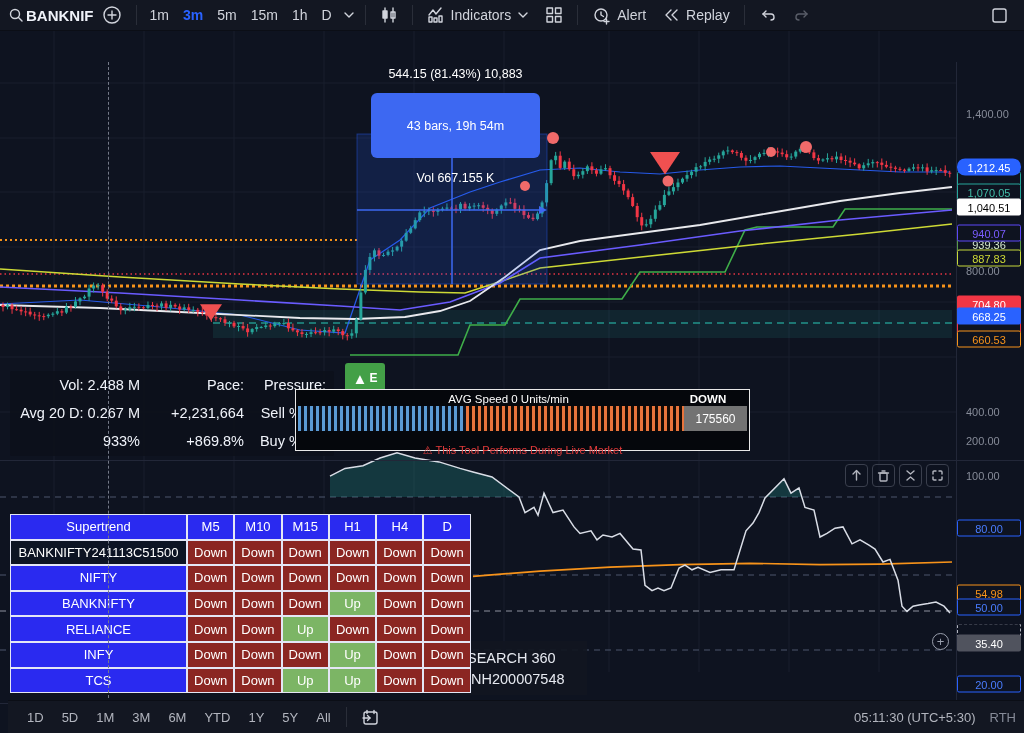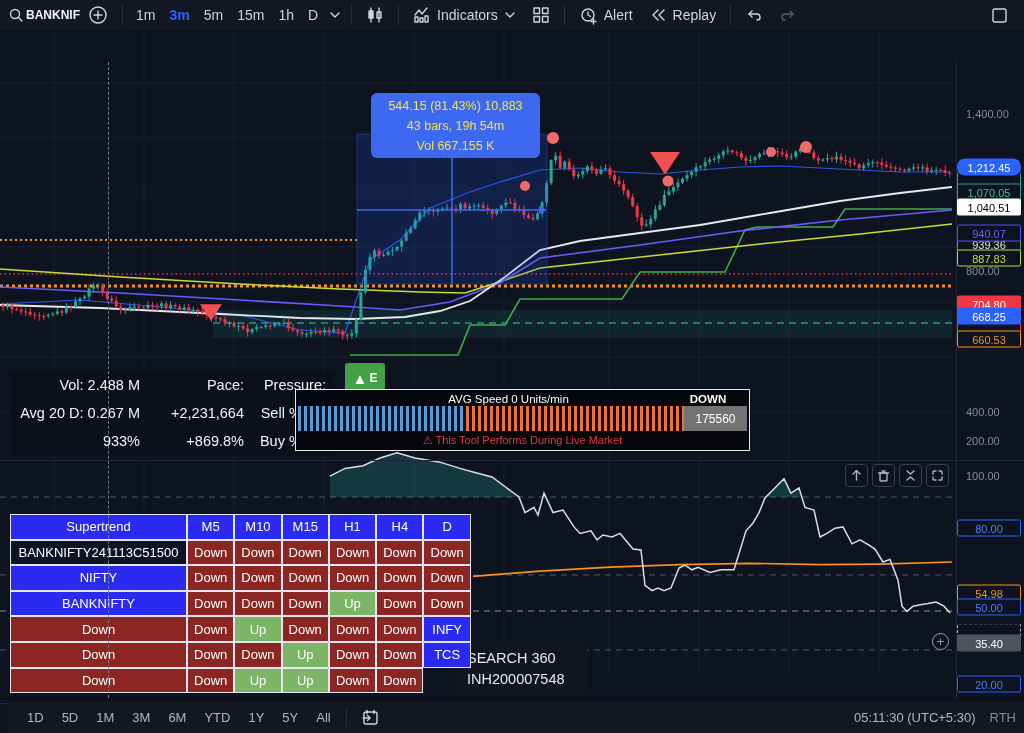--- a/index.html
+++ b/index.html
@@ -11,7 +11,7 @@
           display:flex;align-items:center;padding:0 8px;z-index:20;border-bottom:1px solid #0b0e16;}
   .tb-item{display:flex;align-items:center;gap:6px;padding:0 8px;height:26px;border-radius:4px;
            font-size:14px;color:#d1d4dc;cursor:pointer;white-space:nowrap;}
-  .symbol{font-weight:bold;font-size:12px;color:#f0f3fa;padding-left:2px;}
+  .symbol{font-weight:bold;font-size:15px;color:#f0f3fa;padding-left:2px;}
   .sep{width:1px;height:20px;background:#2a2e39;margin:0 6px;flex:0 0 auto;}
   .tf{padding:0 7px;font-size:14px;color:#d1d4dc;height:26px;display:flex;align-items:center;border-radius:4px;cursor:pointer;}
   .tf.active{color:#2962ff;font-weight:bold;}

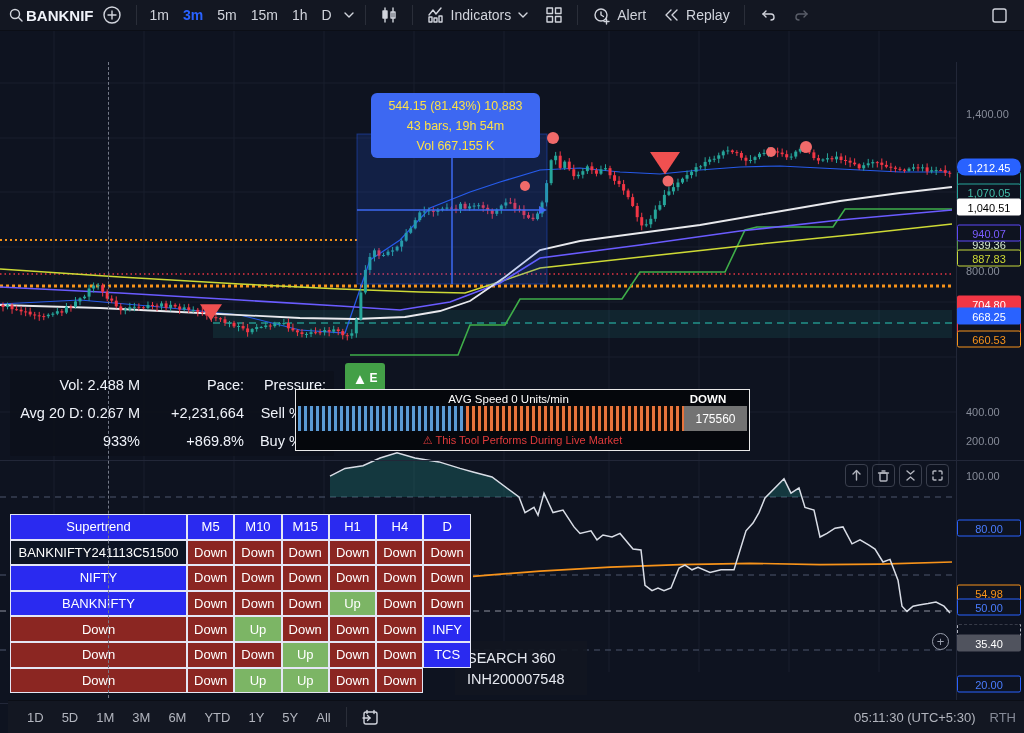--- a/index.html
+++ b/index.html
@@ -32,8 +32,8 @@
           display:flex;align-items:center;justify-content:center;font-size:11px;border-radius:2px;z-index:3;background:#0e1320;}
   
   .tooltip{position:absolute;left:371px;top:62px;width:169px;height:65px;background:#3d68f2;border-radius:6px;
-           color:#fde047;font-size:12.5px;display:flex;flex-direction:column;justify-content:center;
-           align-items:center;line-height:20px;z-index:12;}
+           color:#ffffff;font-size:12.5px;display:flex;flex-direction:column;justify-content:center;
+           align-items:center;line-height:20px;z-index:12;gap:32px;}
   
   .volpanel{position:absolute;left:10px;top:340px;width:324px;height:85px;background:rgba(12,16,26,.88);
             display:grid;grid-template-columns:138px 104px 82px;grid-auto-rows:28px;align-items:center;z-index:6;border-radius:2px;}

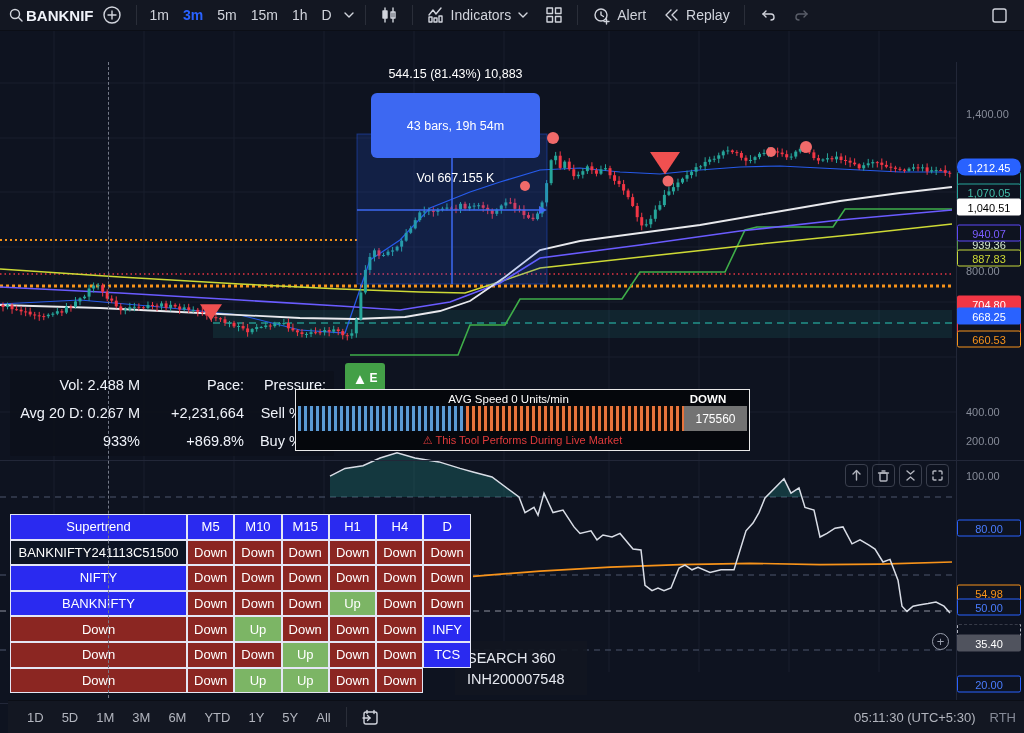--- a/index.html
+++ b/index.html
@@ -48,7 +48,7 @@
   .st-blue{background:repeating-linear-gradient(90deg,#5b9bd5 0 3px,#0a1220 3px 6px);}
   .st-orange{background:repeating-linear-gradient(90deg,#e8743c 0 3px,#160b05 3px 6px);}
   .st-solid{background:#737373;color:#fff;display:flex;align-items:center;justify-content:center;font-size:12px;}
-  .speed-warn{height:17px;text-align:center;font-size:11px;color:#e23b3b;padding-top:3px;}
+  .speed-warn{height:17px;text-align:center;font-size:11px;color:#e23b3b;padding-top:13px;}
   
   .sttable{position:absolute;left:10px;top:483px;width:461px;z-index:8;display:grid;
            grid-template-columns:177px repeat(6,47.3px);grid-auto-rows:25.6px;}

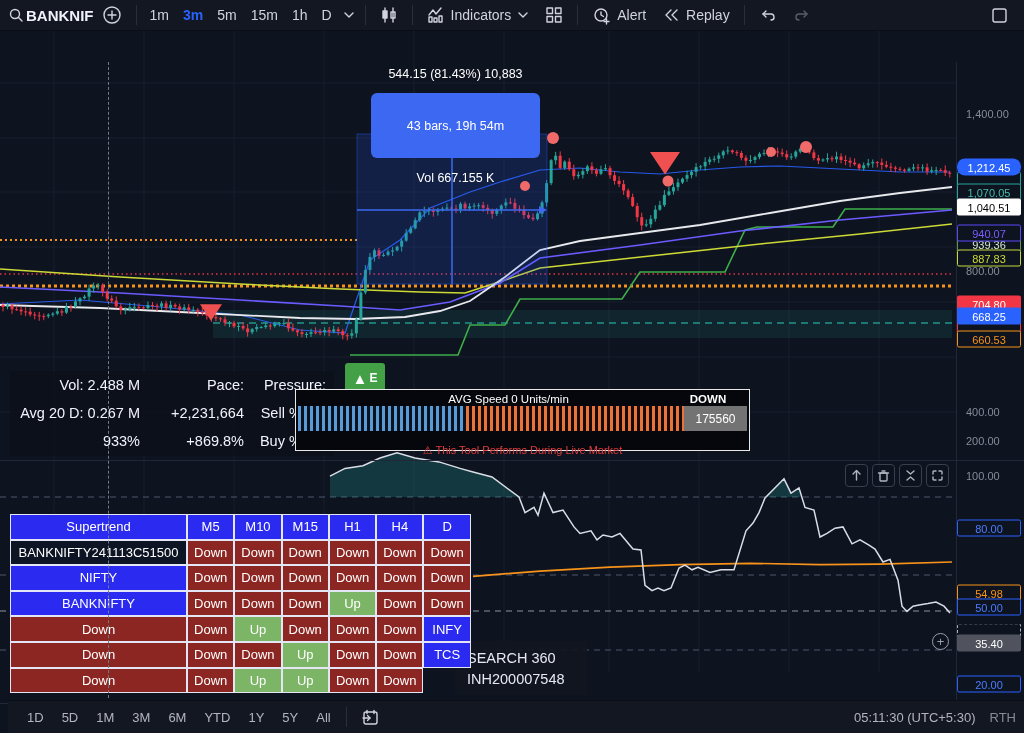--- a/index.html
+++ b/index.html
@@ -730,6 +730,7 @@
         <div class="stcell st-up">Up</div>
         <div class="stcell st-down">Down</div>
         <div class="stcell st-down">Down</div>
+        <div class="stcell st-blue-bg">RELIANCE</div>
         <div class="stcell st-down">Down</div>
         <div class="stcell st-down">Down</div>
         <div class="stcell st-up">Up</div>

